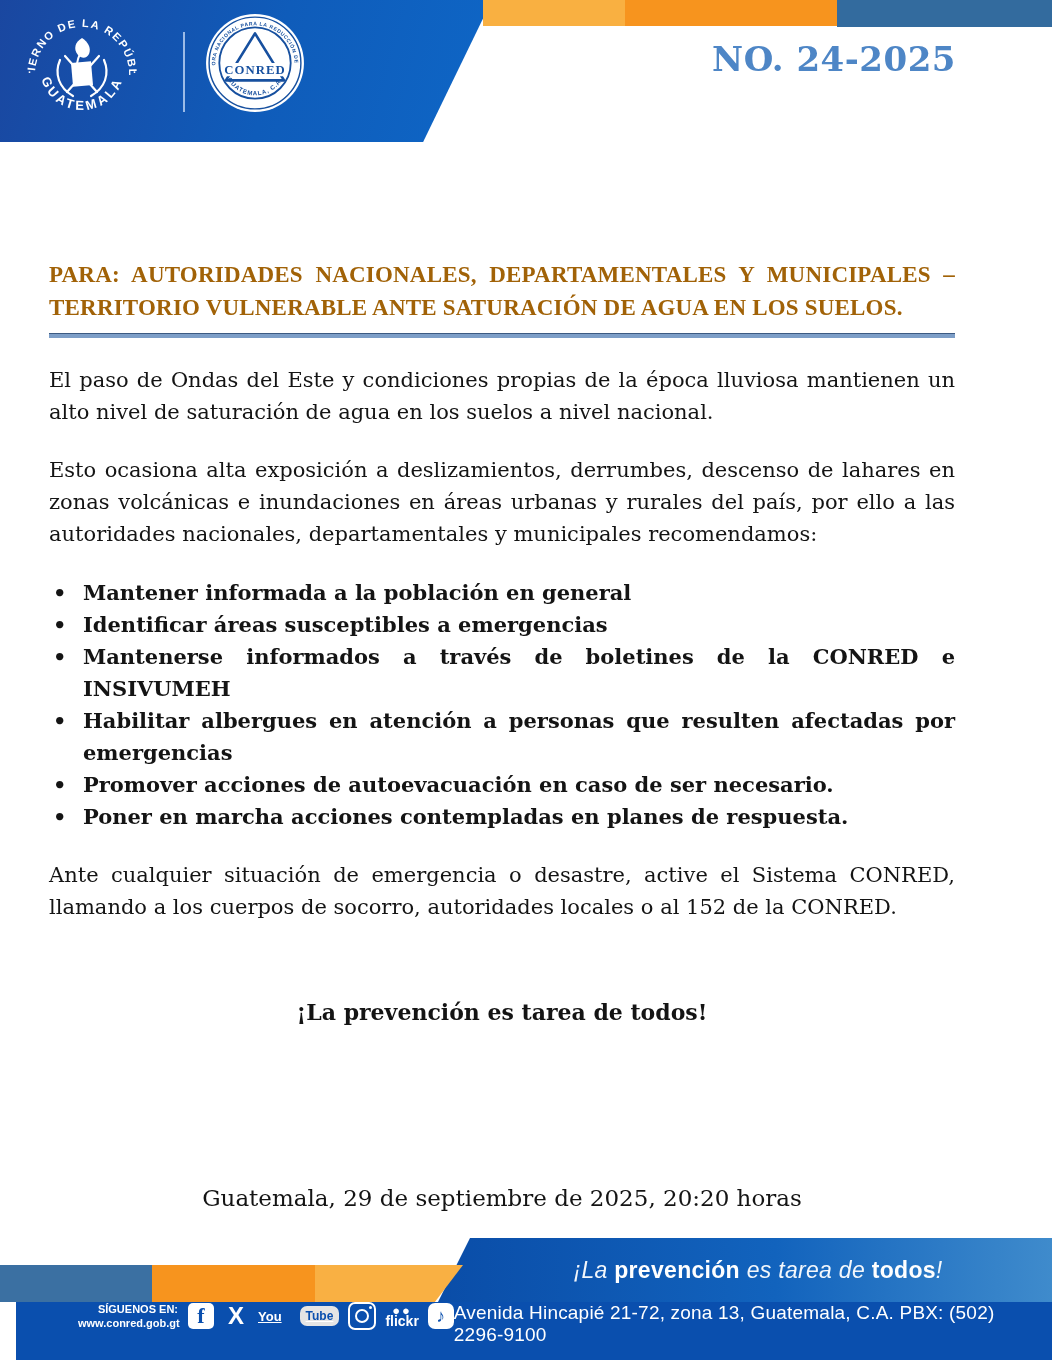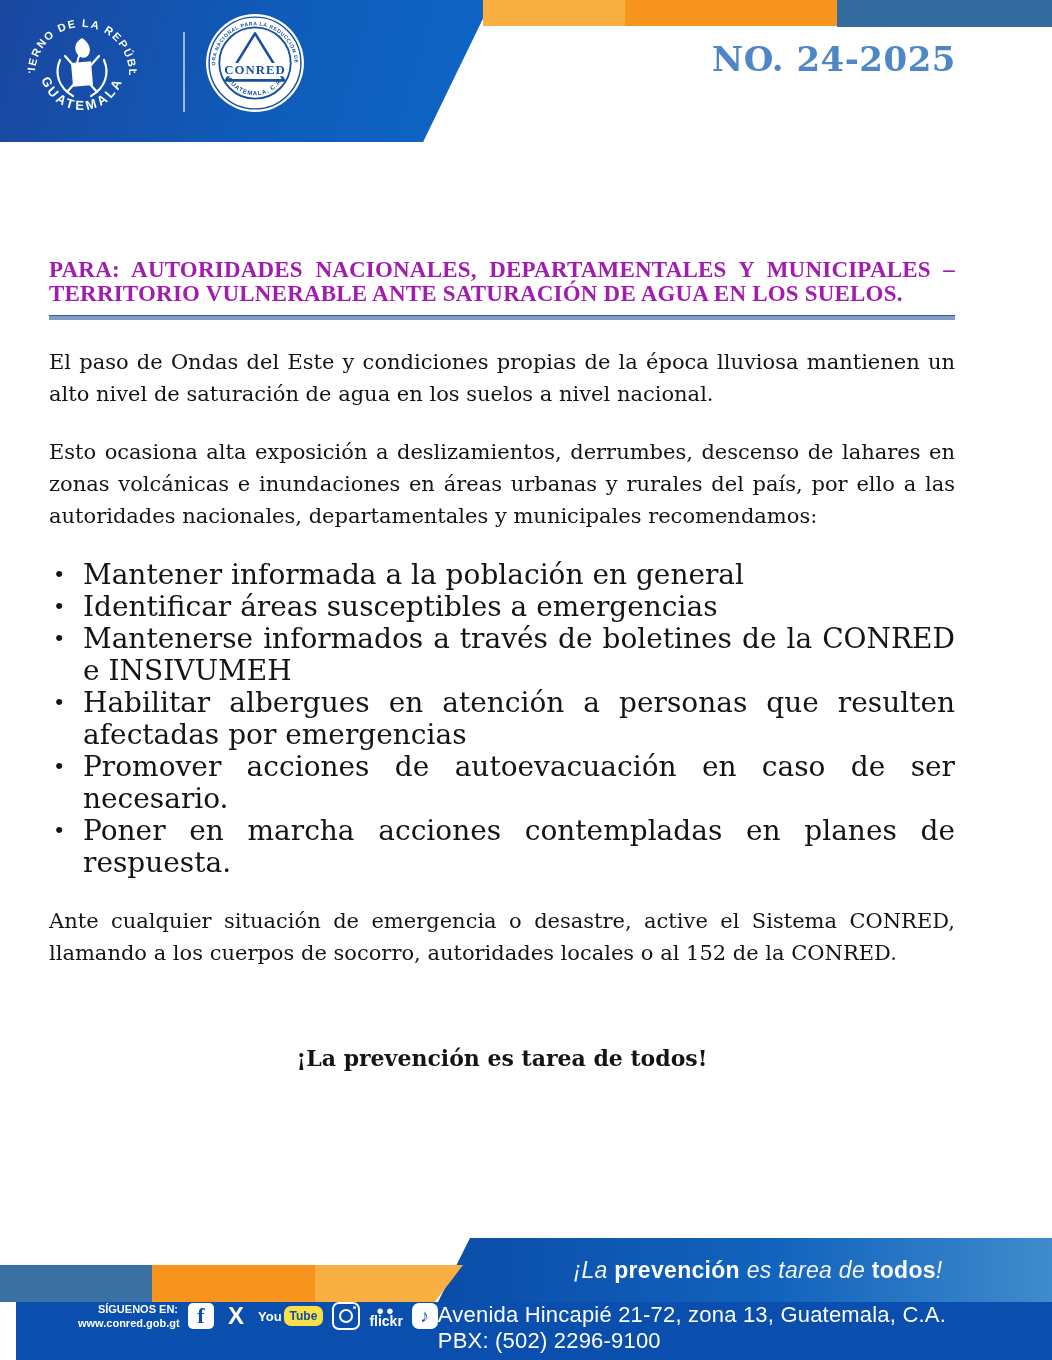--- a/index.html
+++ b/index.html
@@ -25,7 +25,7 @@
   
   .content{position:absolute;top:140px;left:49px;width:906px;}
   .para-heading{margin:118px 0 0 0;font-family:"Liberation Serif",serif;font-weight:bold;
-                font-size:23px;line-height:24px;letter-spacing:.2px;color:#a21caf;text-align:justify;}
+                font-size:23px;line-height:33px;letter-spacing:.2px;color:#a16207;text-align:justify;}
   .rule{margin:9px 0 0 0;height:4px;background:#7d9ec7;border:none;border-top:1.5px solid #3c5a82;}
   .body-p{margin:26px 0 0 0;font-size:21px;line-height:32px;text-align:justify;}
   ul.recs{margin:27px 0 0 0;padding:0;list-style:none;}

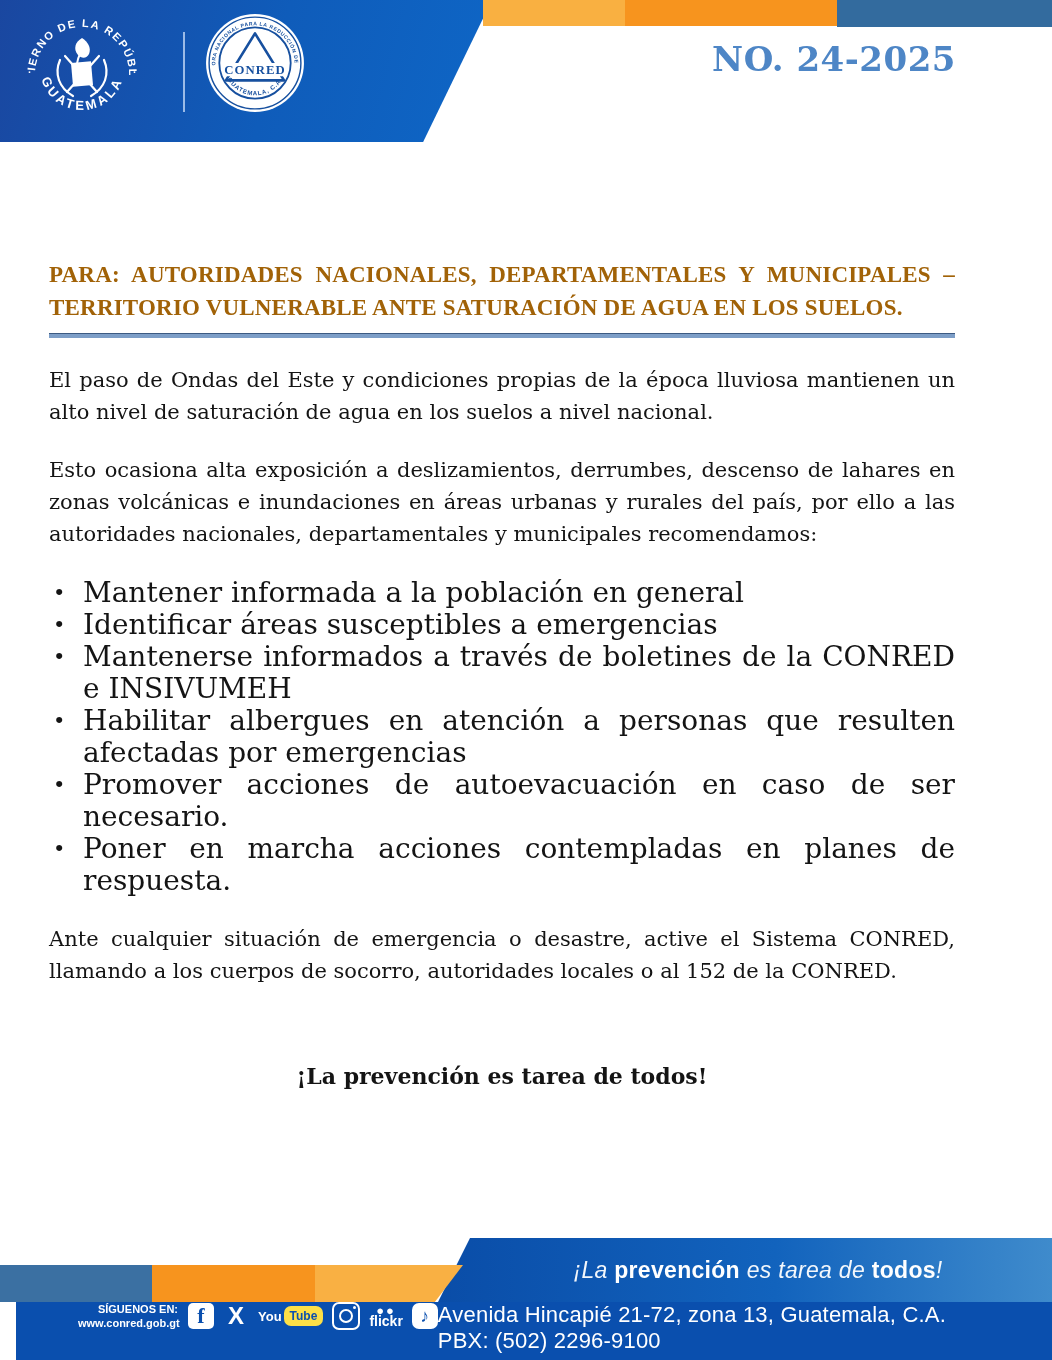--- a/index.html
+++ b/index.html
@@ -29,7 +29,7 @@
   .rule{margin:9px 0 0 0;height:4px;background:#7d9ec7;border:none;border-top:1.5px solid #3c5a82;}
   .body-p{margin:26px 0 0 0;font-size:21px;line-height:32px;text-align:justify;}
   ul.recs{margin:27px 0 0 0;padding:0;list-style:none;}
-  ul.recs li{position:relative;padding-left:34px;font-size:28px;line-height:32px;text-align:justify;}
+  ul.recs li{position:relative;padding-left:34px;font-size:21px;line-height:32px;text-align:justify;font-weight:bold;}
   ul.recs li::before{content:"•";position:absolute;left:4px;top:0;font-size:21px;}
   .doc-slogan{margin:76px 0 0 0;text-align:center;font-weight:bold;font-size:22px;}
   .dateline{margin:160px 0 0 0;text-align:center;font-size:23px;}

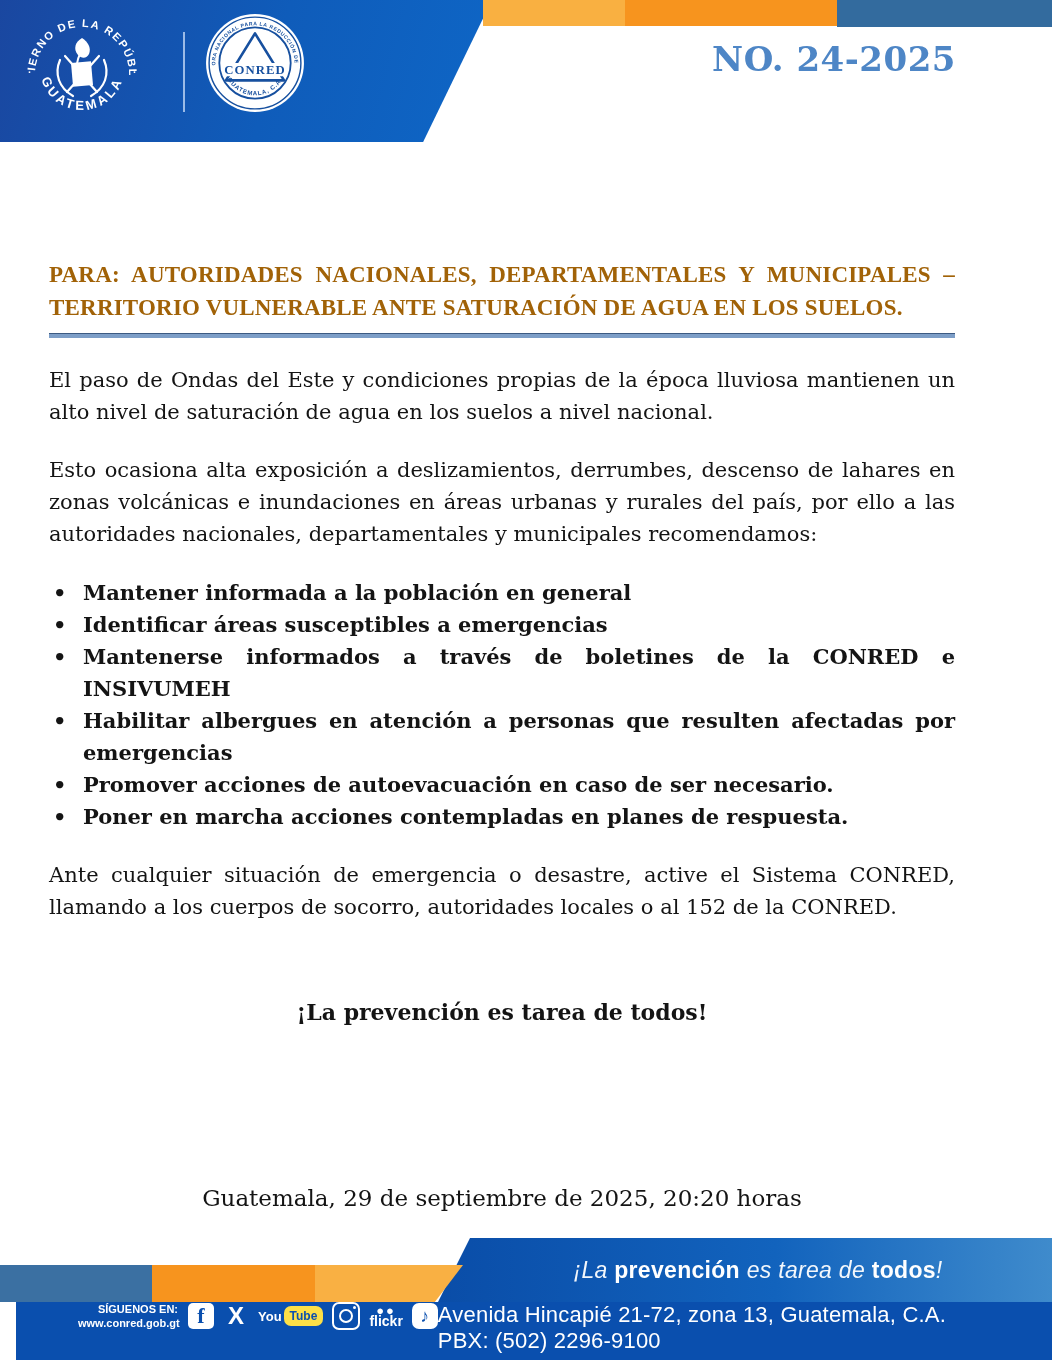--- a/index.html
+++ b/index.html
@@ -59,7 +59,7 @@
          font-family:"Liberation Serif",serif;font-weight:700;font-size:22px;}
   .ic-x{width:26px;height:26px;color:#fff;font-family:"Liberation Sans",sans-serif;
         font-weight:700;font-size:24px;}
-  .ic-yt{display:flex;align-items:center;gap:2px;}
+  .ic-yt{display:flex;align-items:center;gap:18px;text-decoration:underline;}
   .yt-you{color:#fff;font-size:13px;font-weight:700;font-family:"Liberation Sans",sans-serif;}
   .yt-tube{background:#fde047;color:#0a4fae;font-size:12px;font-weight:700;border-radius:7px;
            padding:3px 6px;font-family:"Liberation Sans",sans-serif;}

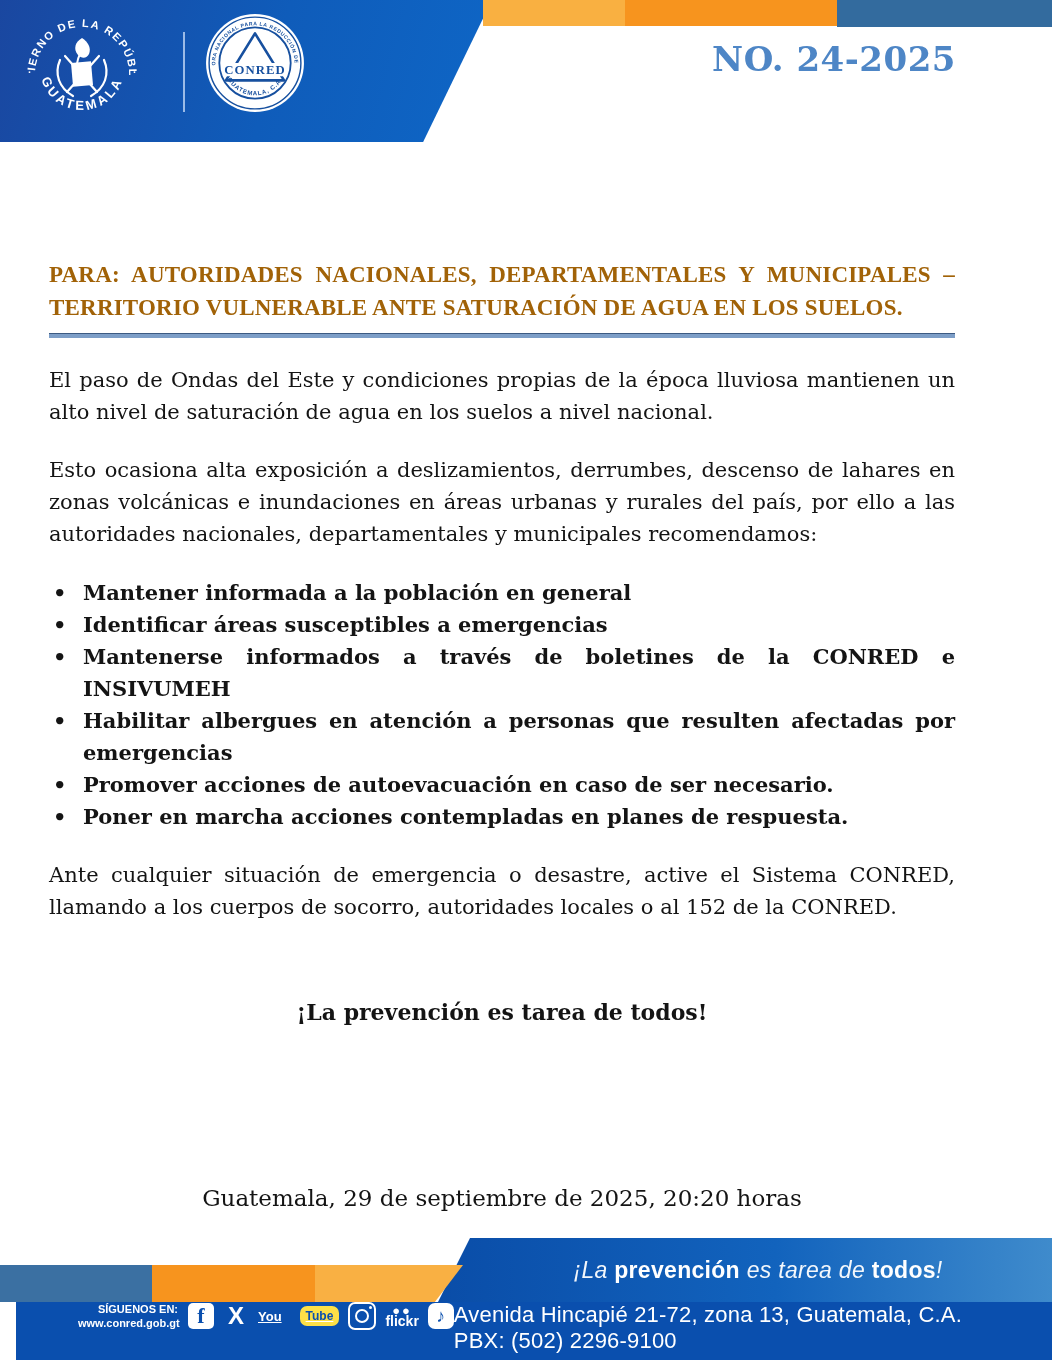--- a/index.html
+++ b/index.html
@@ -61,7 +61,7 @@
         font-weight:700;font-size:24px;}
   .ic-yt{display:flex;align-items:center;gap:18px;text-decoration:underline;}
   .yt-you{color:#fff;font-size:13px;font-weight:700;font-family:"Liberation Sans",sans-serif;}
-  .yt-tube{background:#fde047;color:#0a4fae;font-size:12px;font-weight:700;border-radius:7px;
+  .yt-tube{background:#e5e5e5;color:#0a4fae;font-size:12px;font-weight:700;border-radius:7px;
            padding:3px 6px;font-family:"Liberation Sans",sans-serif;}
   .ic-ig{width:24px;height:24px;border:2.5px solid #fff;border-radius:7px;position:relative;}
   .ic-ig::before{content:"";position:absolute;left:5px;top:5px;width:10px;height:10px;

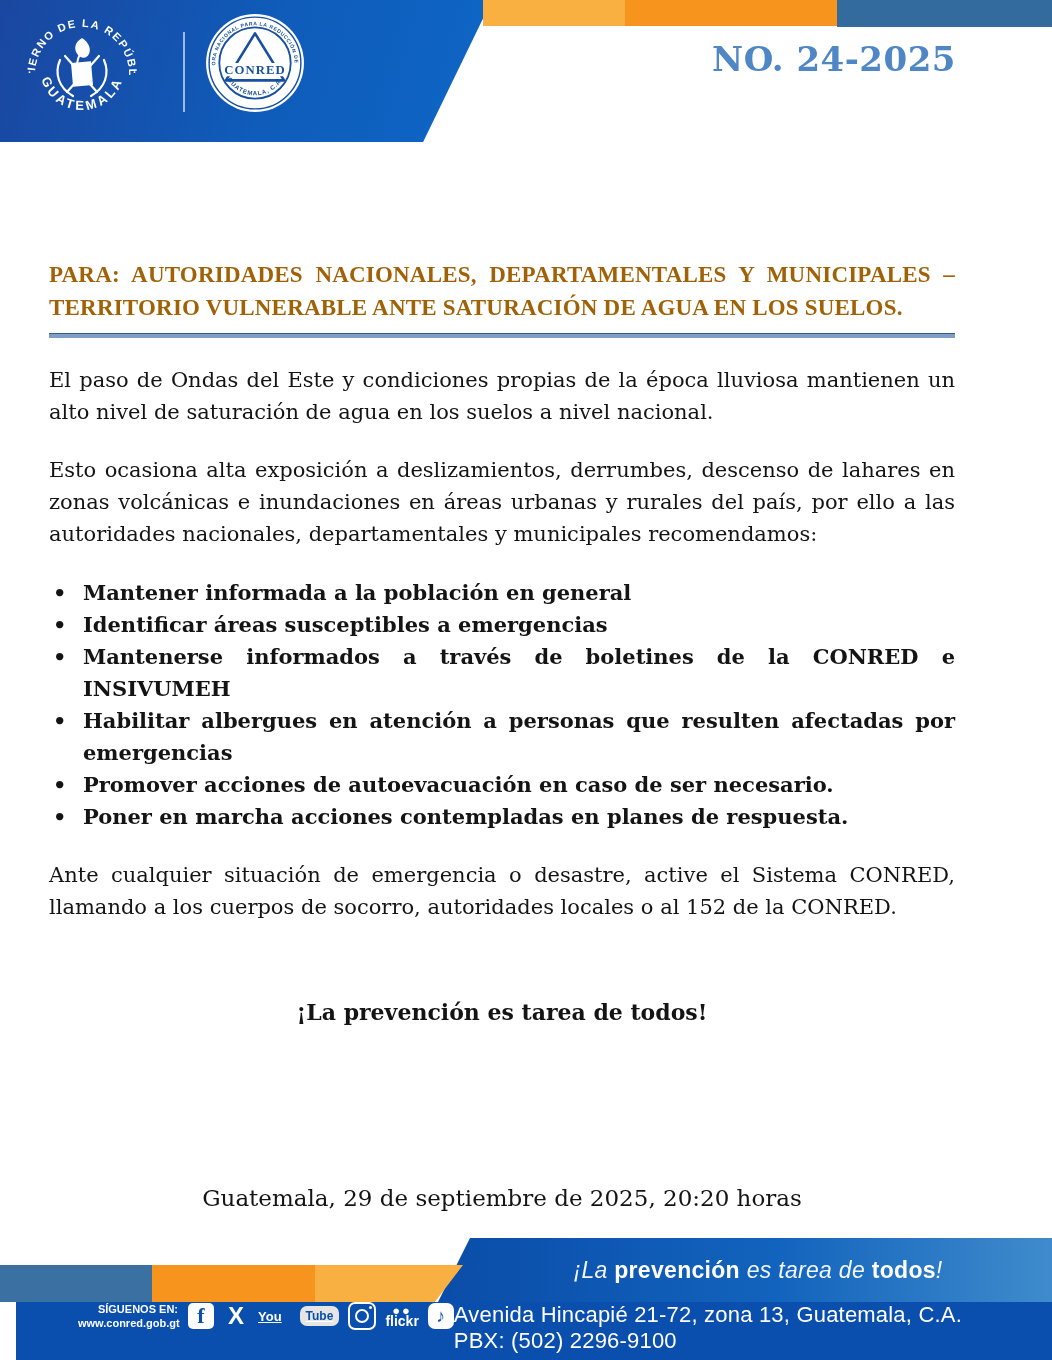--- a/index.html
+++ b/index.html
@@ -73,7 +73,7 @@
   .flickr-word{color:#fff;font-size:14px;font-weight:700;font-family:"Liberation Sans",sans-serif;}
   .ic-tt{width:26px;height:26px;background:#fff;border-radius:7px;color:#0a4fae;
          font-size:18px;font-weight:700;}
-  .address{margin-left:auto;margin-right:70px;font-size:22px;letter-spacing:.2px;}
+  .address{margin-left:auto;margin-right:70px;font-size:19px;letter-spacing:.2px;}
 
   svg text{font-family:"Liberation Sans",sans-serif;}
   svg .serifTxt{font-family:"Liberation Serif",serif;}

